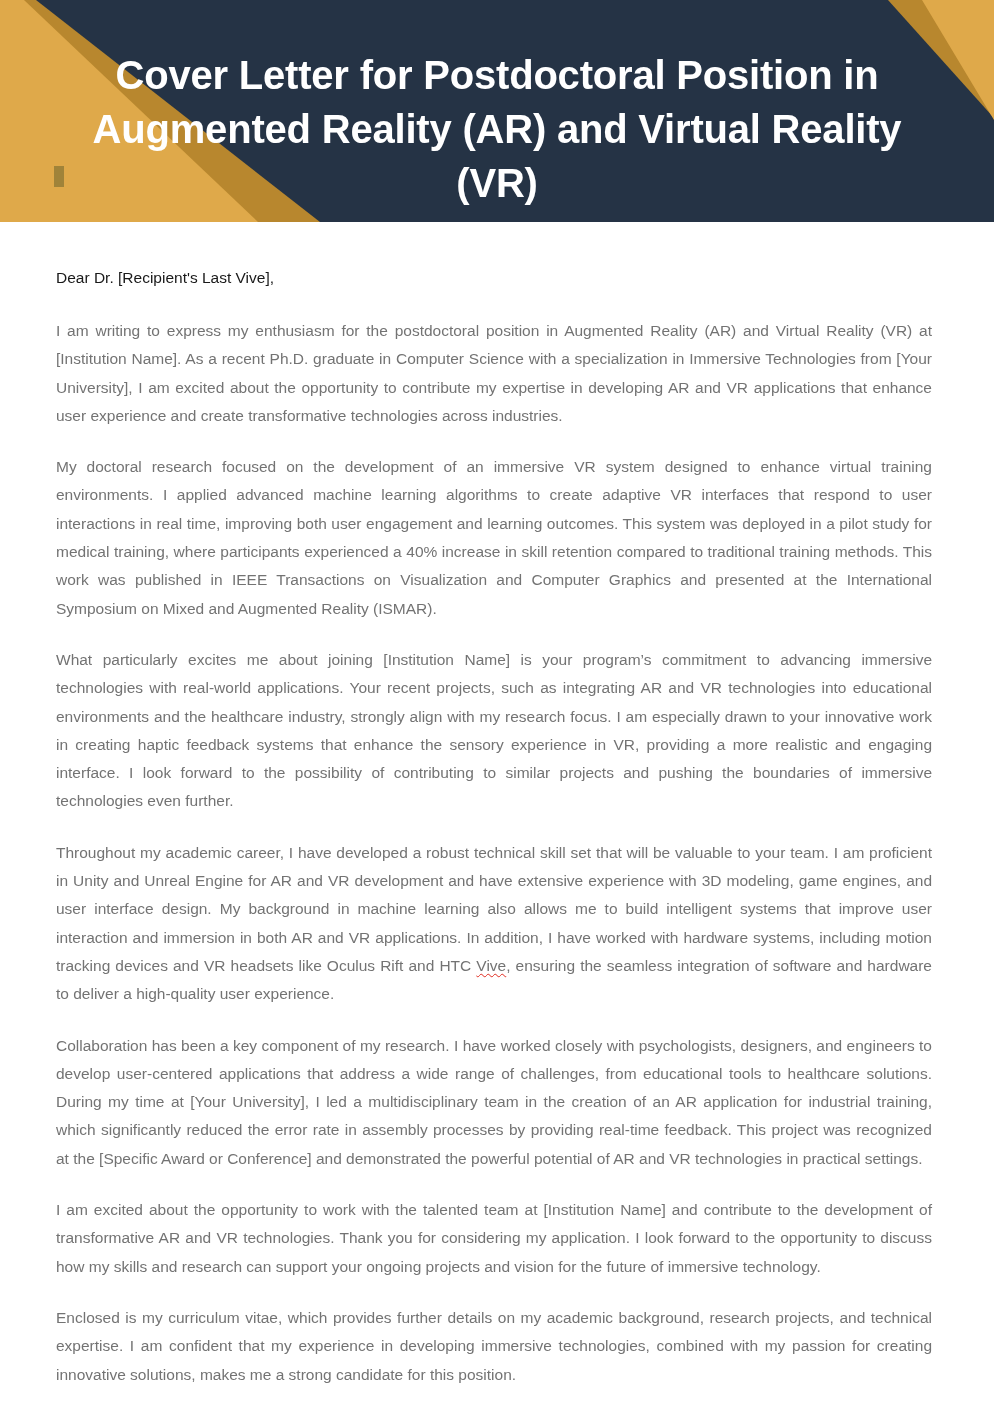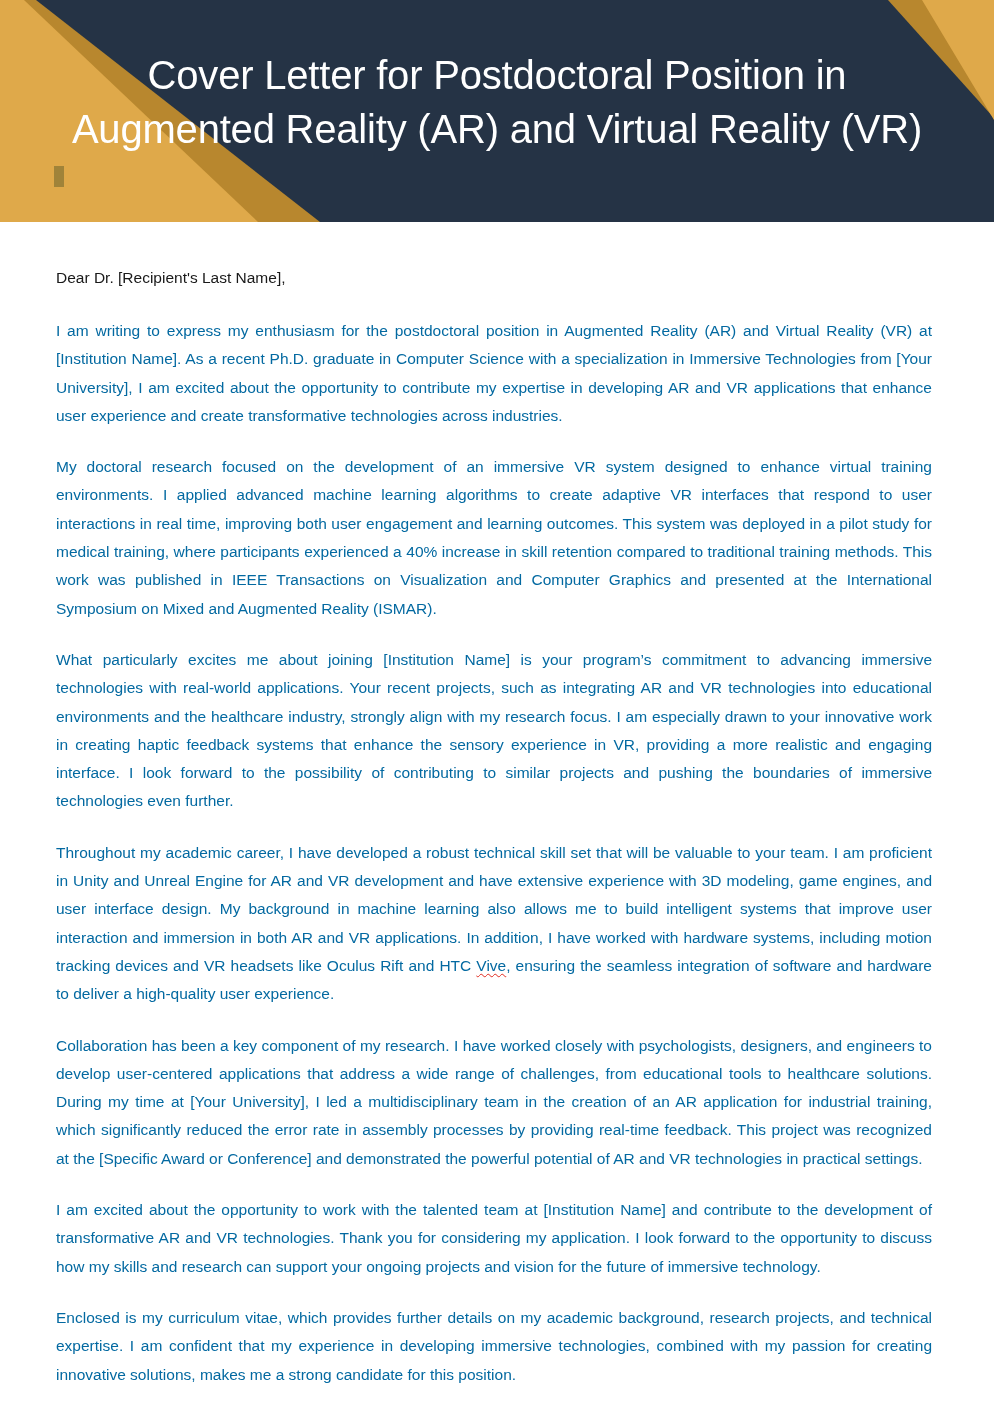--- a/index.html
+++ b/index.html
@@ -58,7 +58,7 @@
     text-align: center;
     color: #ffffff;
     font-family: "Liberation Sans", sans-serif;
-    font-weight: normal;
+    font-weight: bold;
     font-size: 40px;
     line-height: 54px;
     letter-spacing: -0.2px;

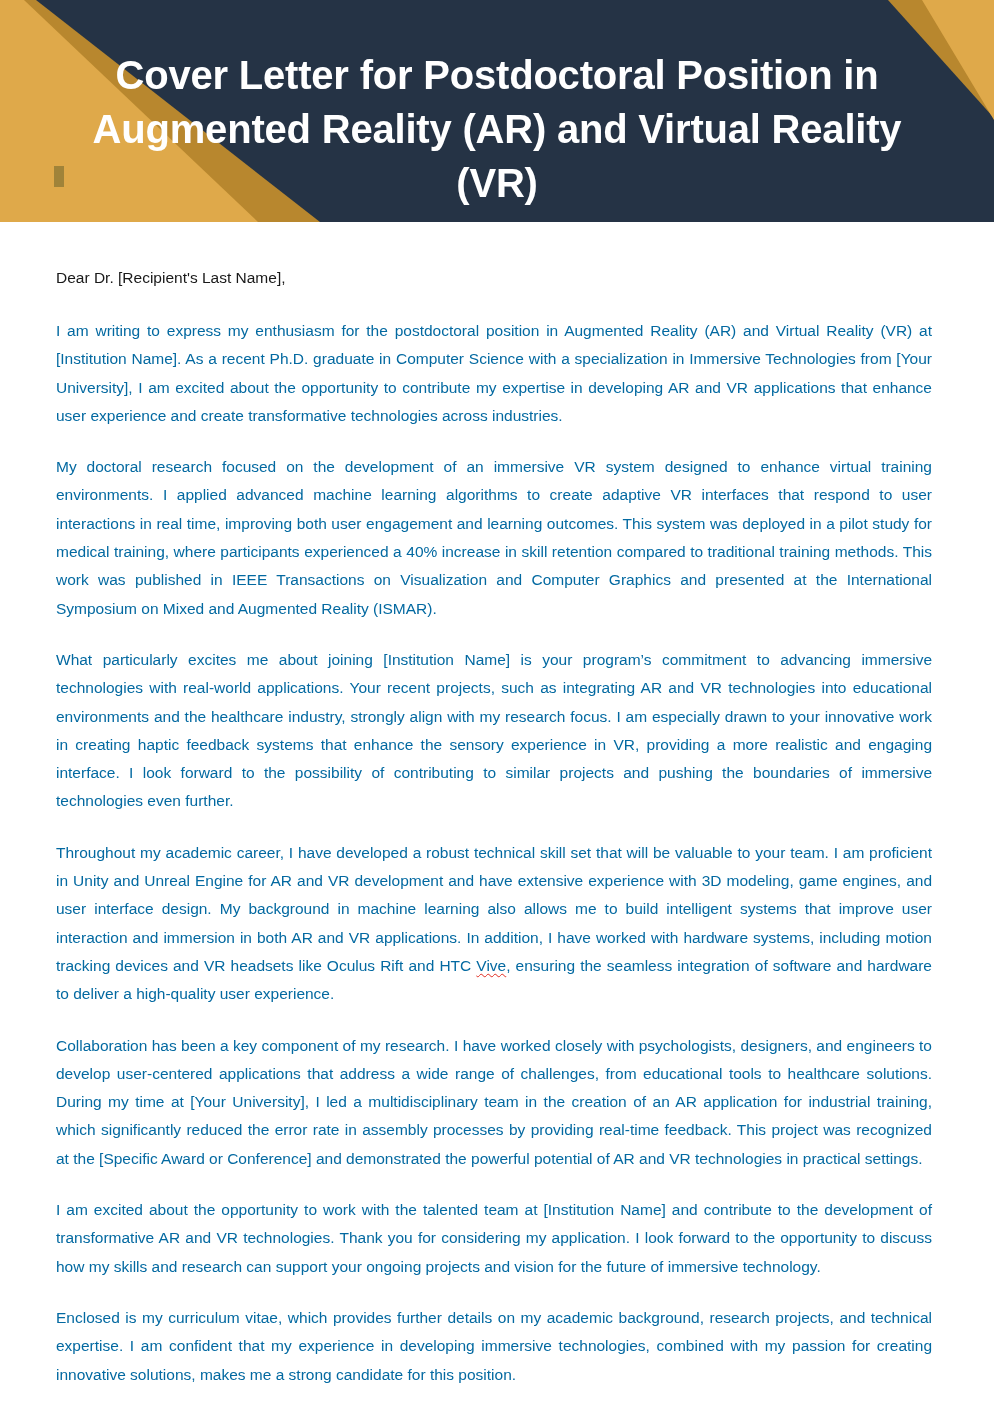--- a/index.html
+++ b/index.html
@@ -123,7 +123,7 @@
 
   <div class="body-area">
 
-    <p class="salutation">Dear Dr. [Recipient's Last Name],</p>
+    <p class="salutation">Dear Dr. [Recipient's Last Vive],</p>
 
     <p class="para">I am writing to express my enthusiasm for the postdoctoral position in Augmented Reality (AR) and Virtual Reality (VR) at [Institution Name]. As a recent Ph.D. graduate in Computer Science with a specialization in Immersive Technologies from [Your University], I am excited about the opportunity to contribute my expertise in developing AR and VR applications that enhance user experience and create transformative technologies across industries.</p>
 

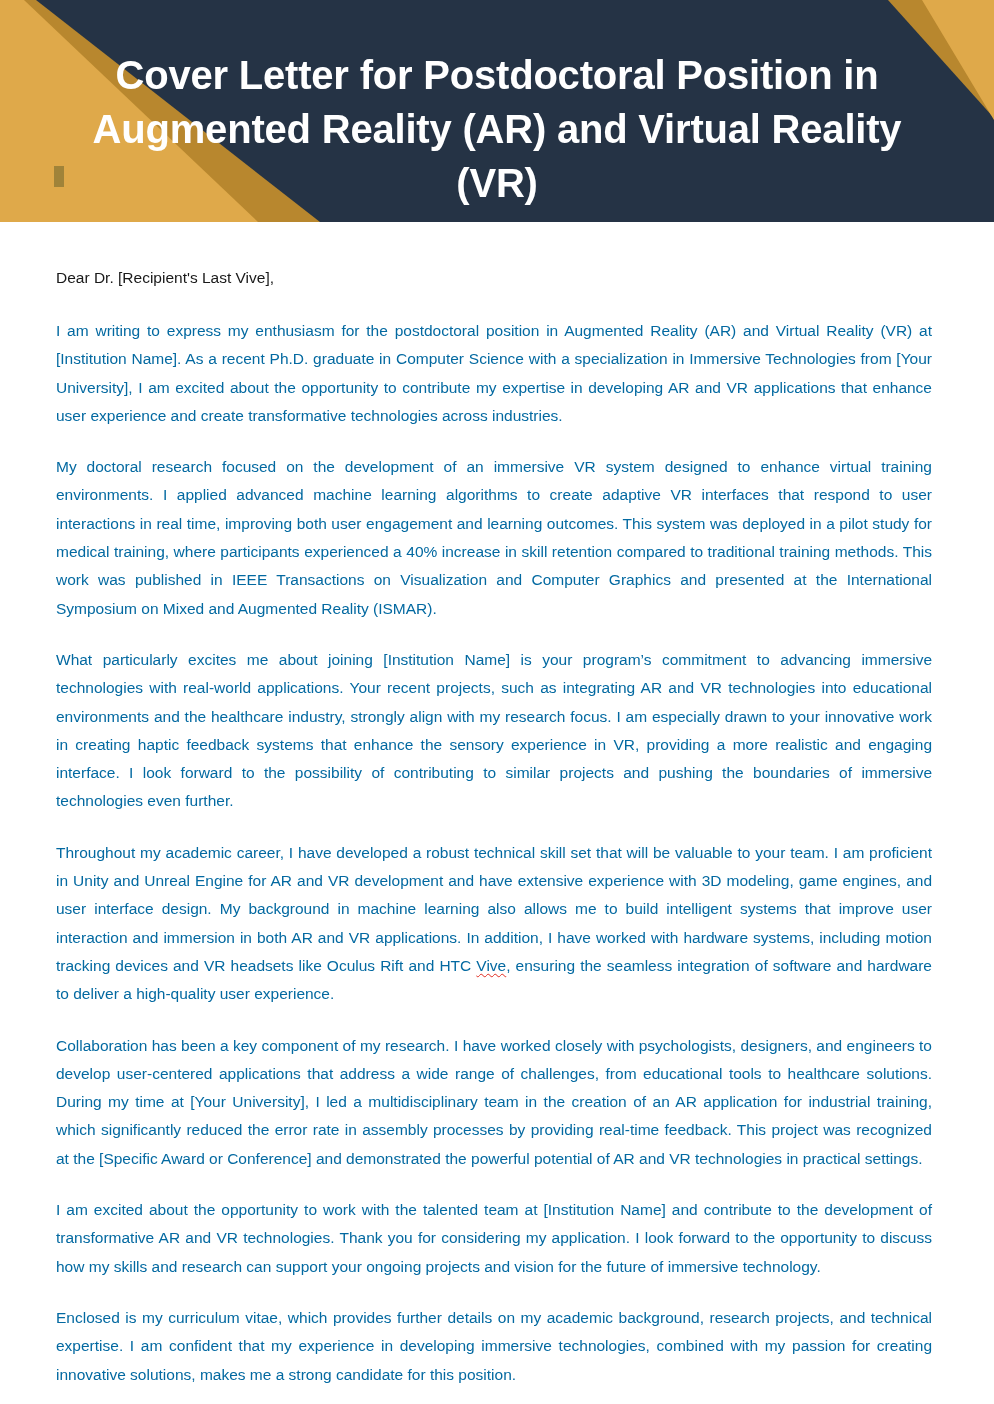--- a/index.html
+++ b/index.html
@@ -83,7 +83,7 @@
   .para {
     font-size: 15.5px;
     line-height: 28.3px;
-    color: #0369a1;
+    color: #737373;
     text-align: justify;
     text-justify: inter-word;
     margin: 0 0 23px 0;

